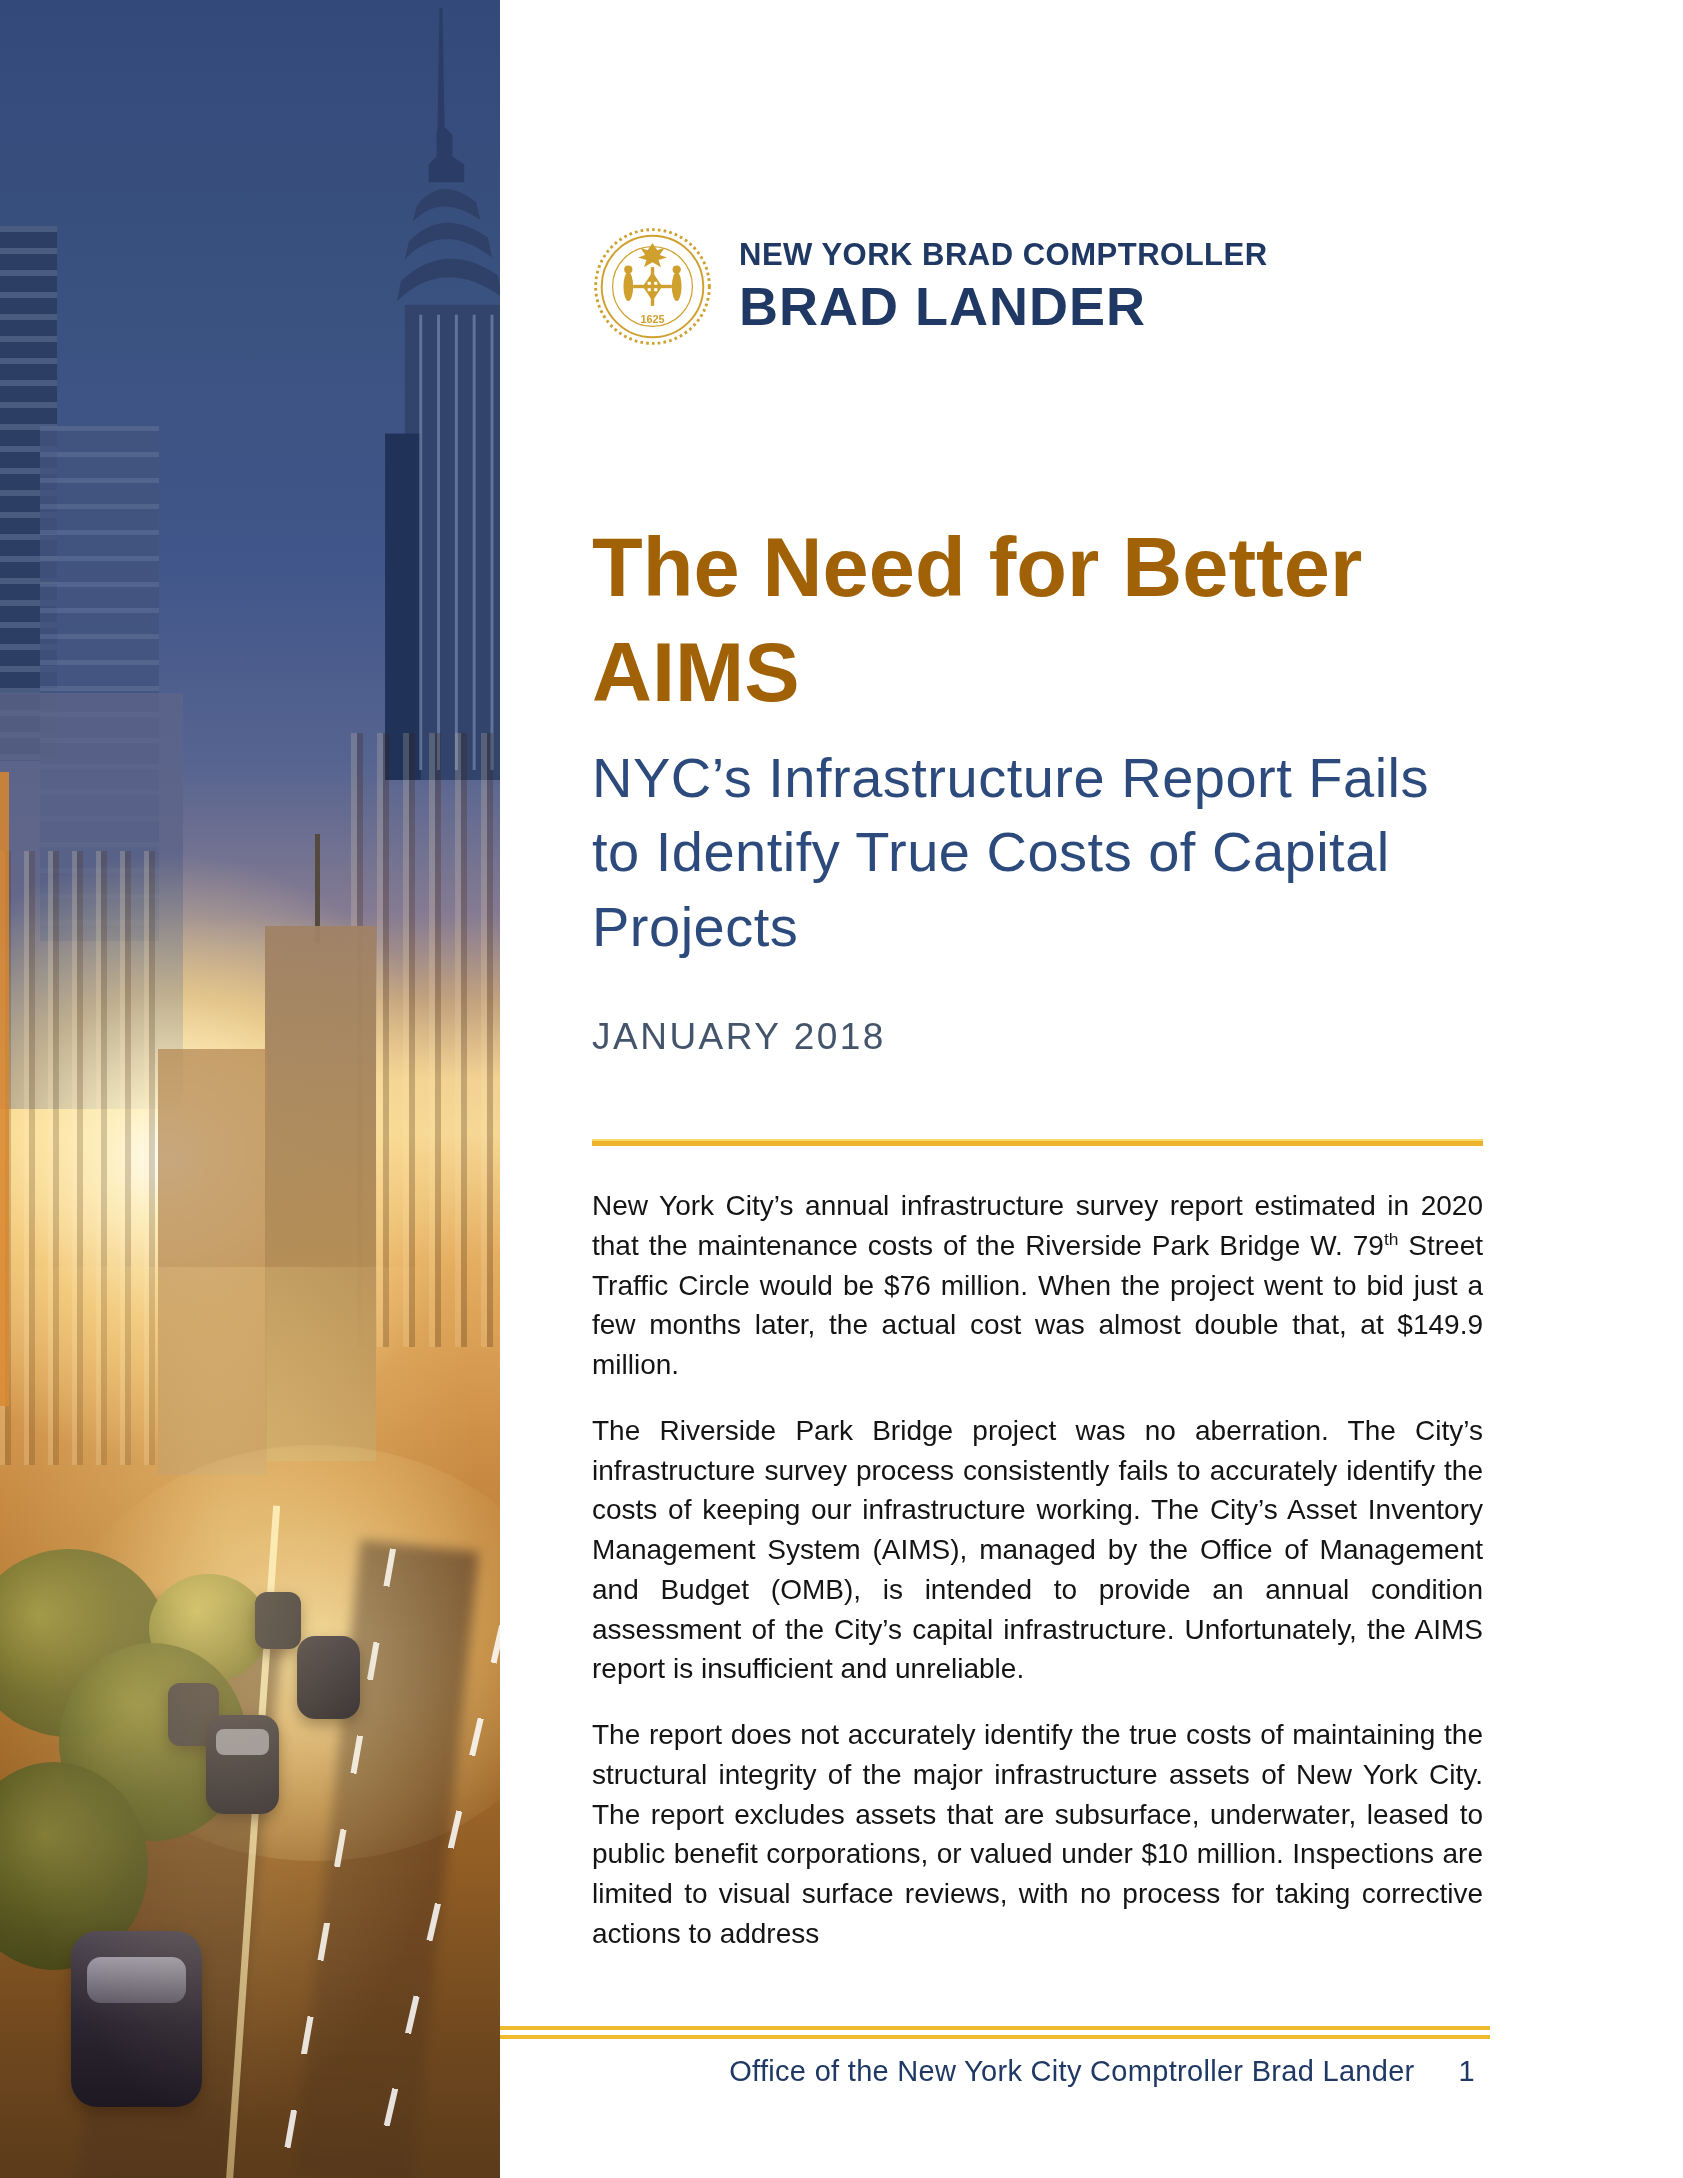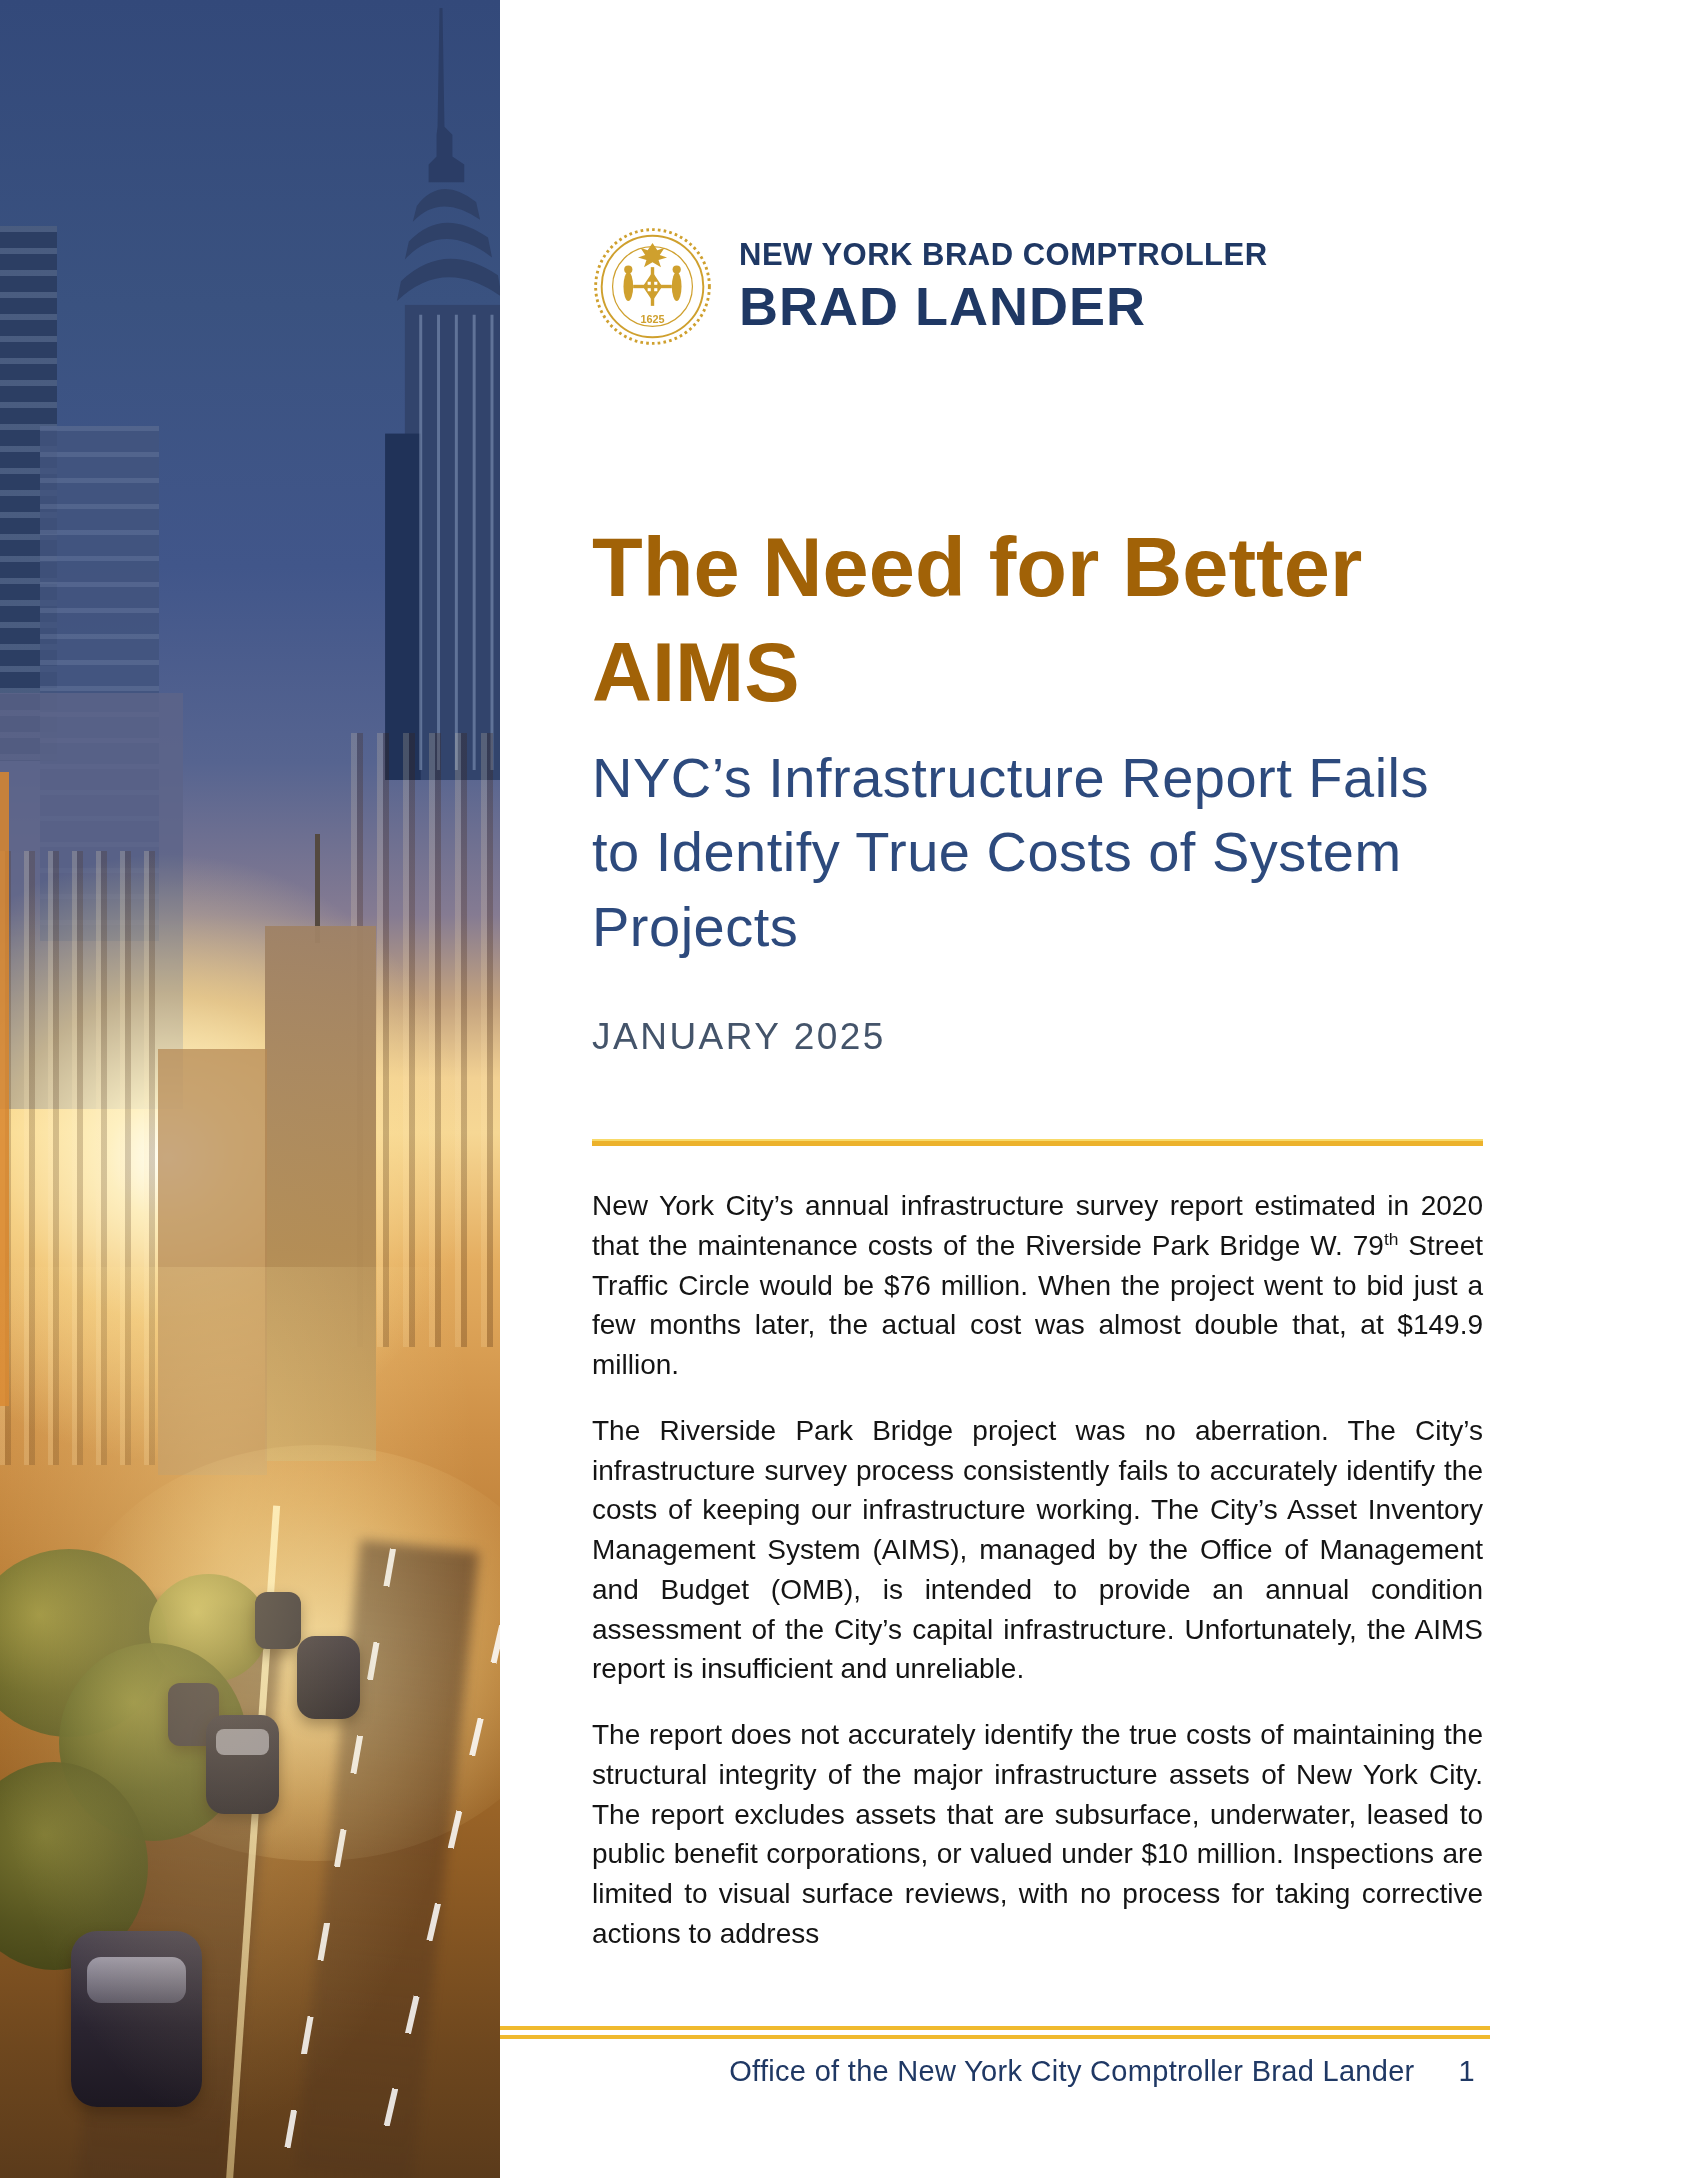--- a/index.html
+++ b/index.html
@@ -194,7 +194,7 @@
   </header>
 
   <h1 class="title">The Need for Better AIMS</h1>
-  <h2 class="subtitle">NYC’s Infrastructure Report Fails to Identify True Costs of System Projects</h2>
+  <h2 class="subtitle">NYC’s Infrastructure Report Fails to Identify True Costs of Capital Projects</h2>
   <div class="date">JANUARY 2025</div>
 
   <div class="rule-top"></div>

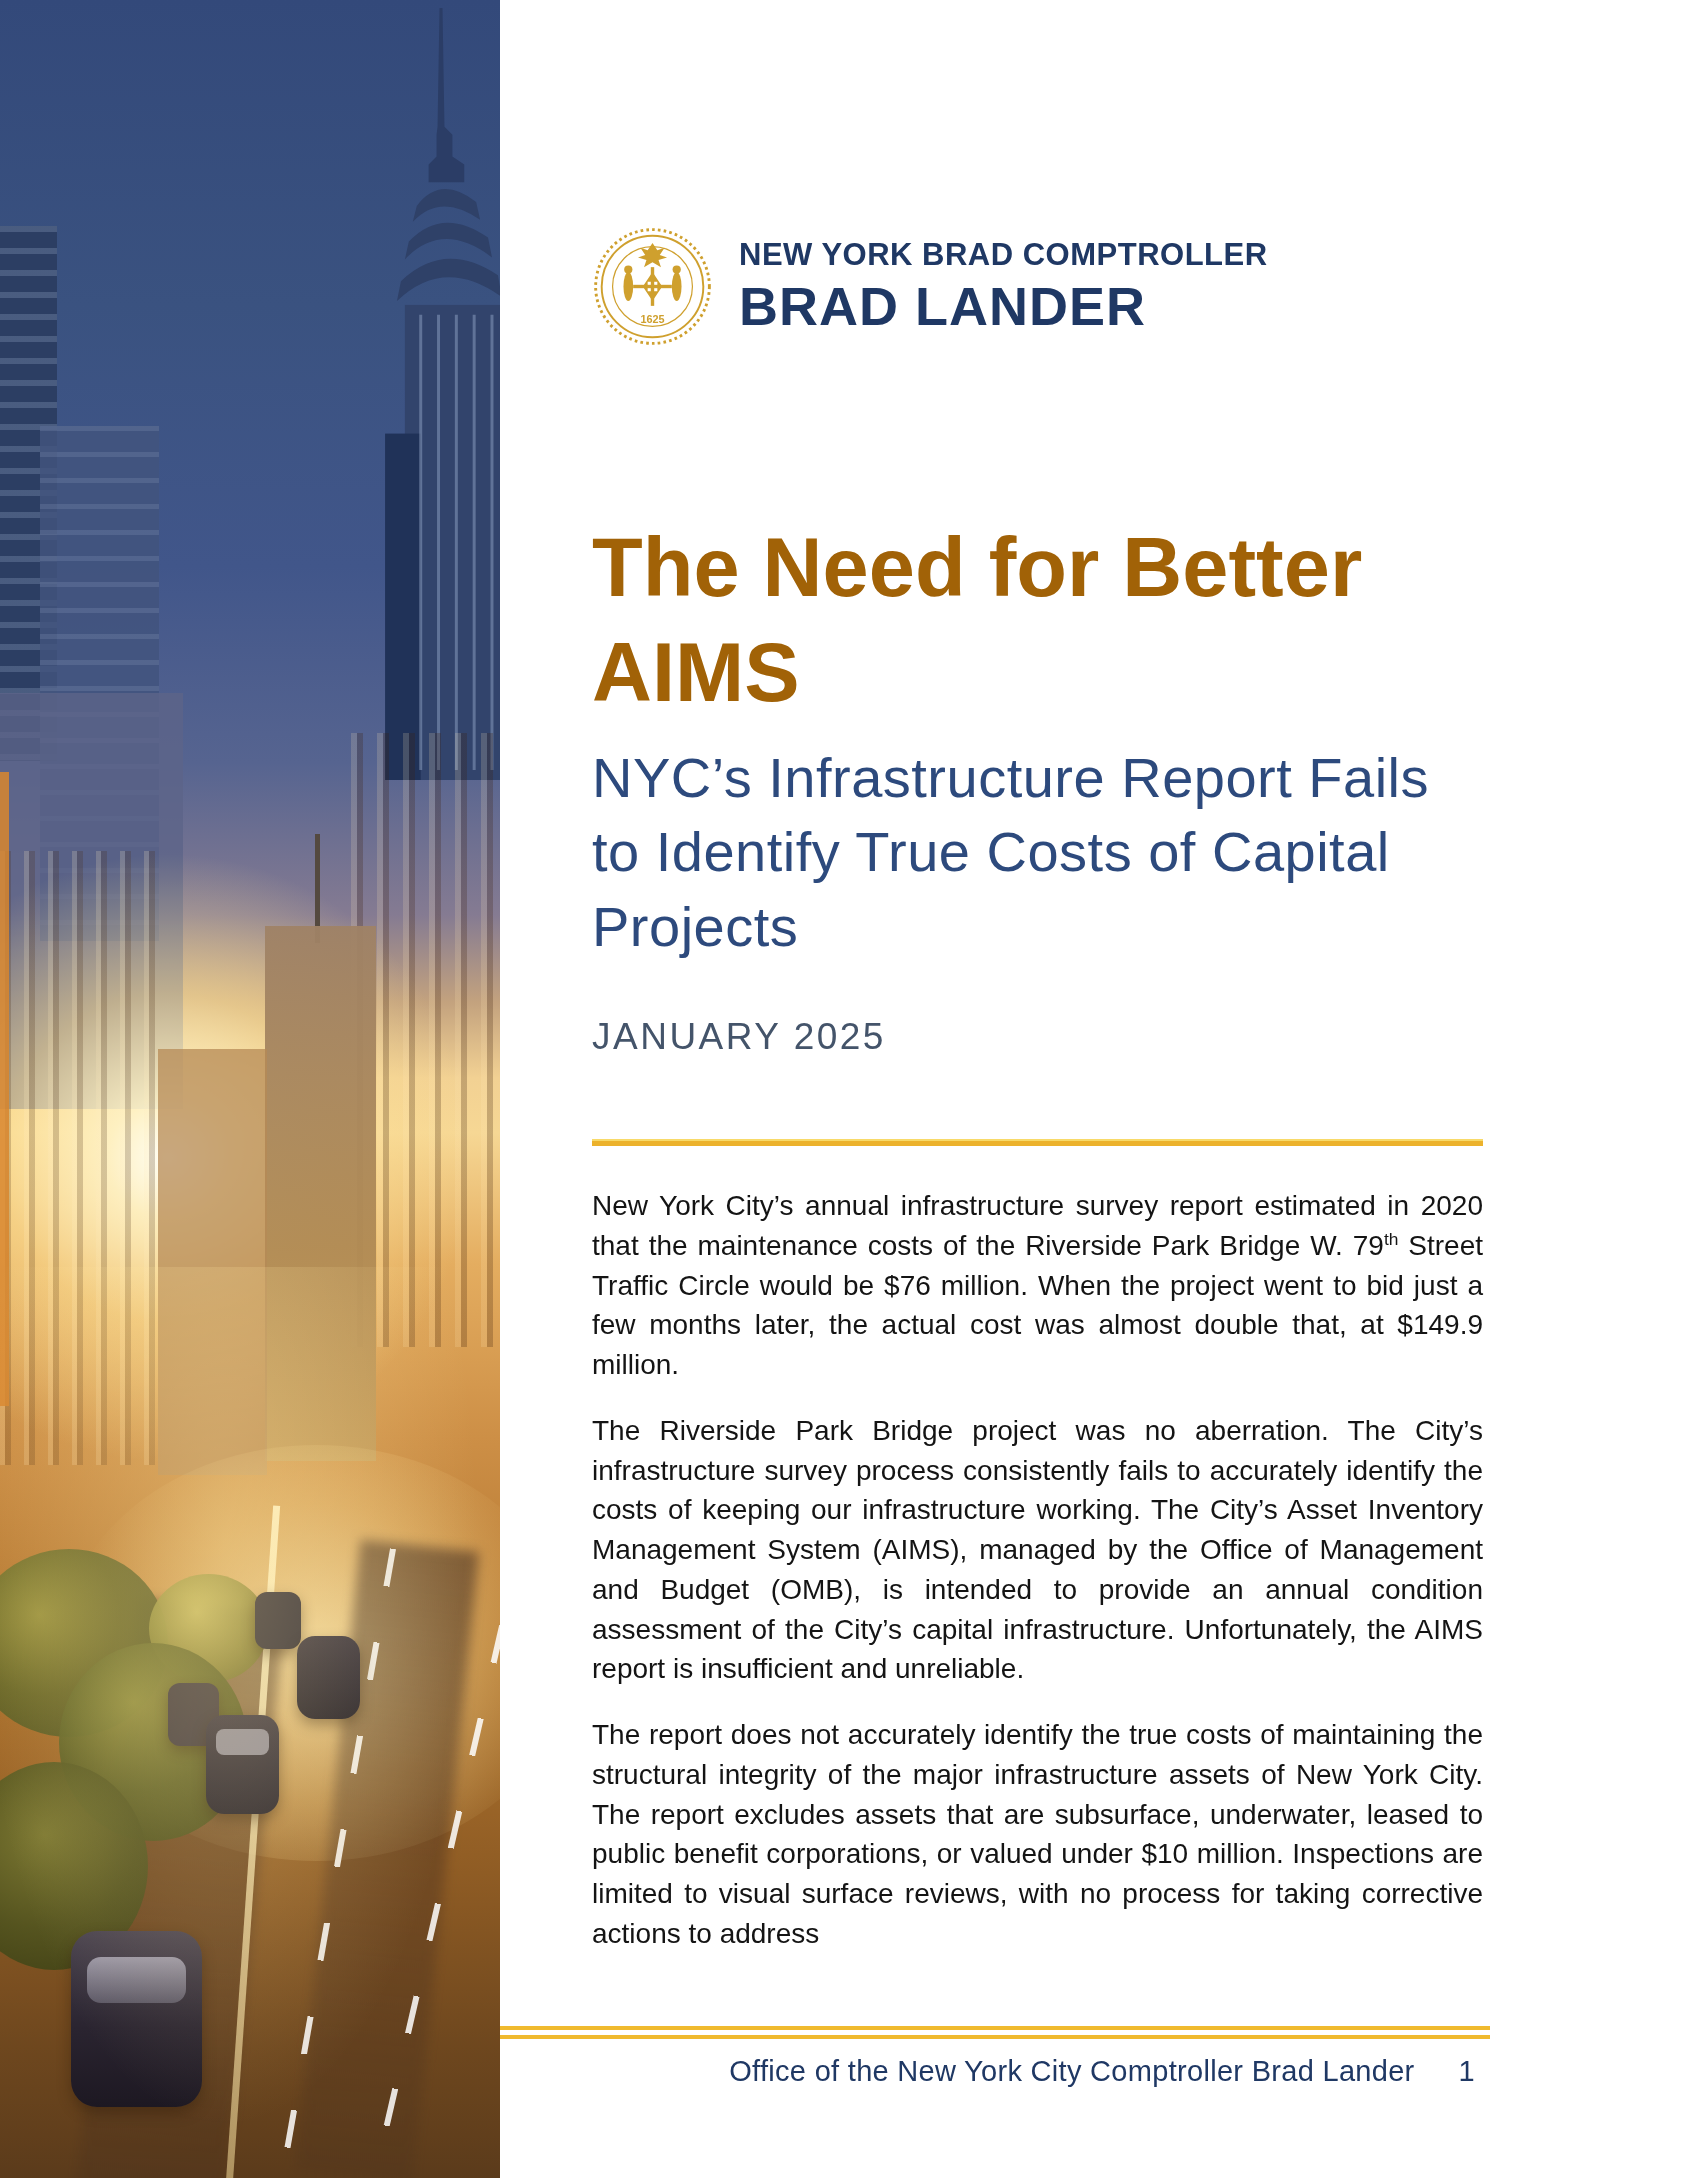--- a/index.html
+++ b/index.html
@@ -195,7 +195,7 @@
 
   <h1 class="title">The Need for Better AIMS</h1>
   <h2 class="subtitle">NYC’s Infrastructure Report Fails to Identify True Costs of Capital Projects</h2>
-  <div class="date">JANUARY 2025</div>
+  <div class="date">JANUARY 2018</div>
 
   <div class="rule-top"></div>
 

